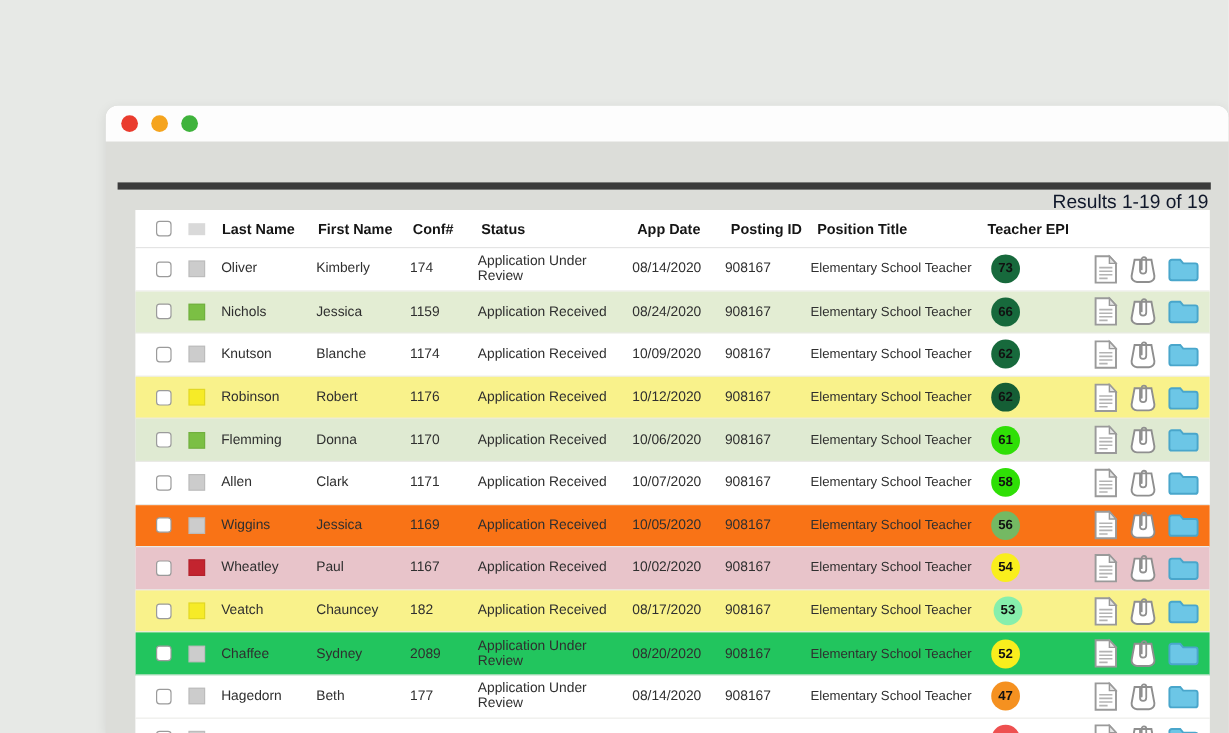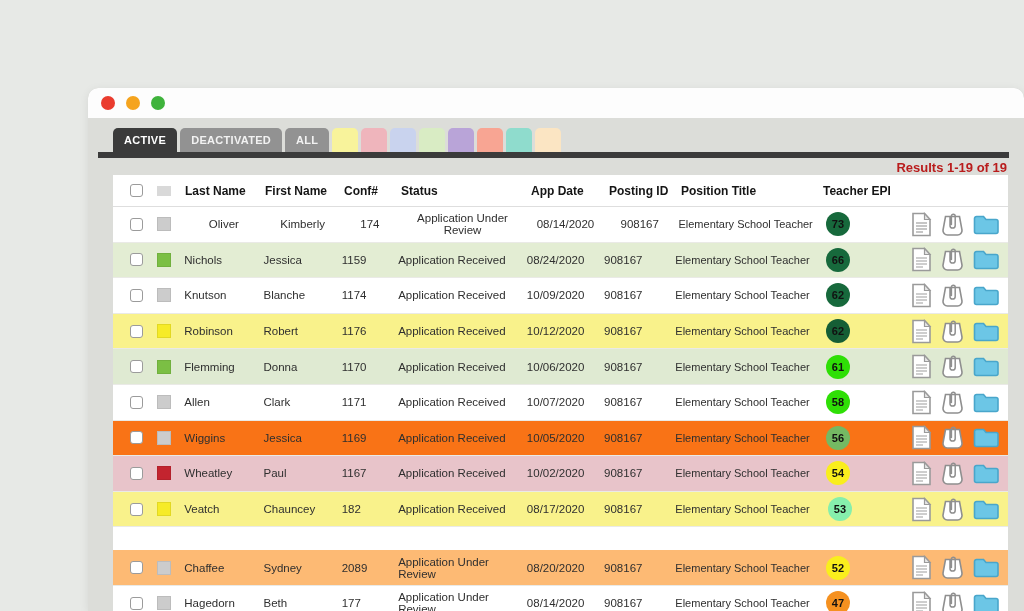--- a/index.html
+++ b/index.html
@@ -64,21 +64,6 @@
     <span class="traffic" style="background: rgb(63, 179, 60);"></span>
   </div>
 
-  <div class="tabsbar">
-    <div class="tab active">ACTIVE</div>
-    <div class="tab inactive">DEACTIVATED</div>
-    <div class="tab inactive">ALL</div>
-    <div id="colortabs" style="display:flex; gap:3px;">
-        <div class="colortab" style="background: rgb(248, 243, 155);"></div>
-        <div class="colortab" style="background: rgb(239, 181, 188);"></div>
-        <div class="colortab" style="background: rgb(201, 211, 238);"></div>
-        <div class="colortab" style="background: rgb(217, 236, 196);"></div>
-        <div class="colortab" style="background: rgb(185, 164, 216);"></div>
-        <div class="colortab" style="background: rgb(248, 165, 147);"></div>
-        <div class="colortab" style="background: rgb(143, 220, 205);"></div>
-        <div class="colortab" style="background: rgb(251, 229, 195);"></div>
-      </div>
-  </div>
 
   <div class="darkbar"></div>
 

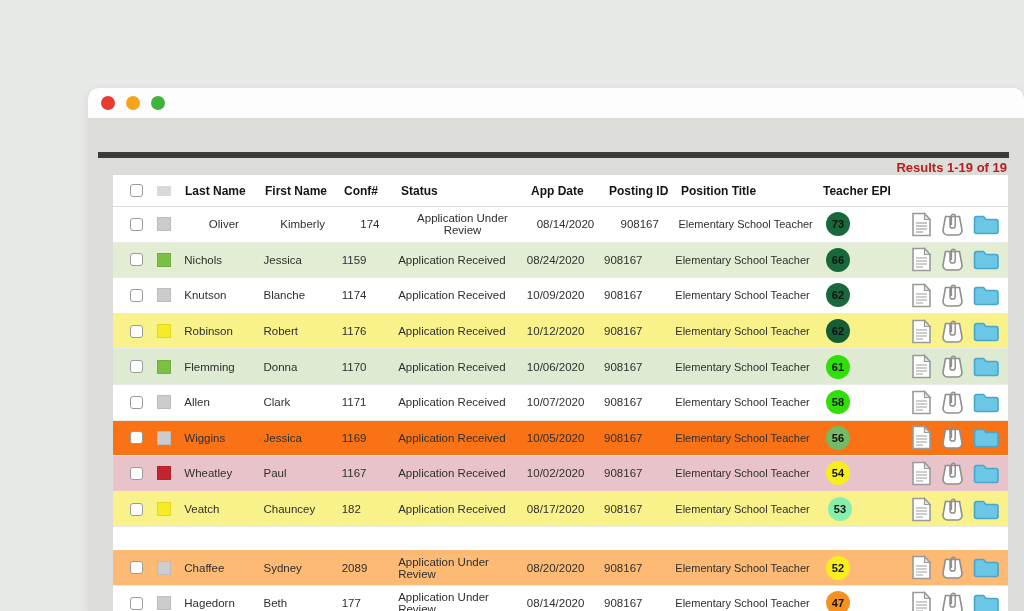--- a/index.html
+++ b/index.html
@@ -30,7 +30,7 @@
                 display:flex; align-items:center; justify-content:space-between;
                 padding:0 9px; font-size:13px; font-weight:bold; color:#1c1c1c; }
 
-  .results { position:absolute; top:72px; right:17px; font-size:13px; color:#b91c1c;font-weight:bold; }
+  .results { position:absolute; top:72px; right:17px; font-size:16px; color:#0f172a; }
 
   .table { position:absolute; left:25px; top:87px; width:895px; background:#fff; }
   .hrow { display:flex; align-items:center; height:32px; border-bottom:1px solid #dedede;

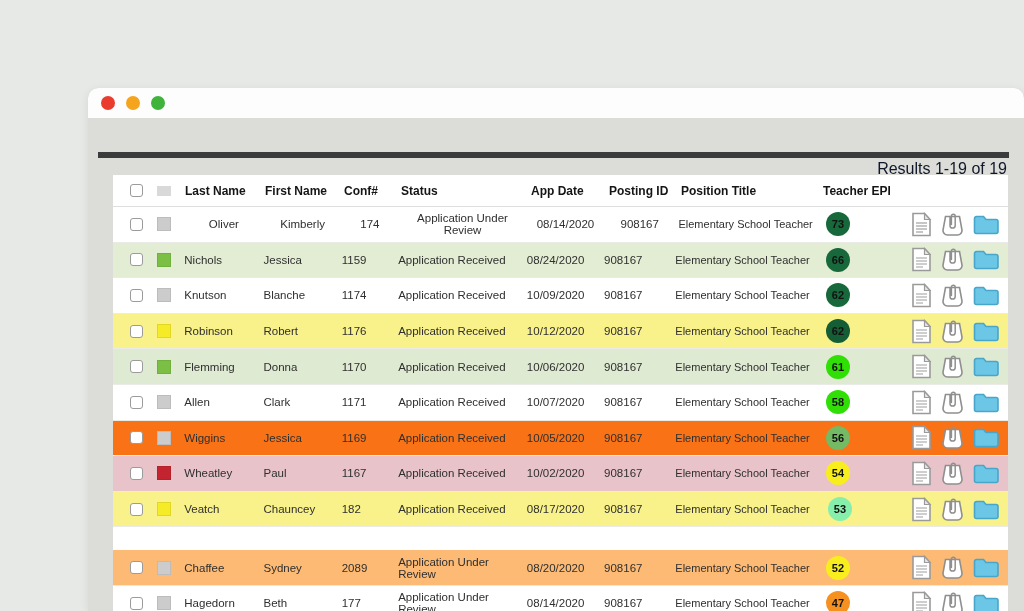--- a/index.html
+++ b/index.html
@@ -89,7 +89,7 @@
       <span class="c-icons"></span>
     </div>
     <div id="tbody">
-        <div class="row" style="background: rgb(255, 255, 255); text-align: center;">
+        <div class="row" style="background: rgb(255, 255, 255);">
     <span class="c-check">
             <span class="checkbox"></span>
           </span>

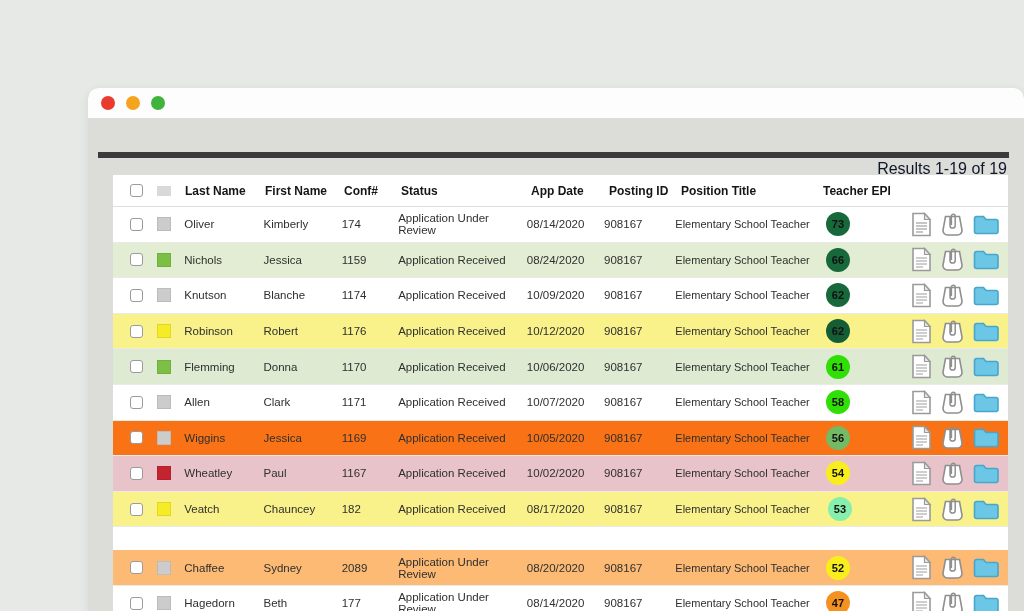--- a/index.html
+++ b/index.html
@@ -458,7 +458,7 @@
       </span>
     </span>
   </div>
-        <div class="row" style="background: #fdba74; margin-top: 23px;">
+        <div class="row" style="background: #22c55e;">
     <span class="c-check">
             <span class="checkbox"></span>
           </span>

